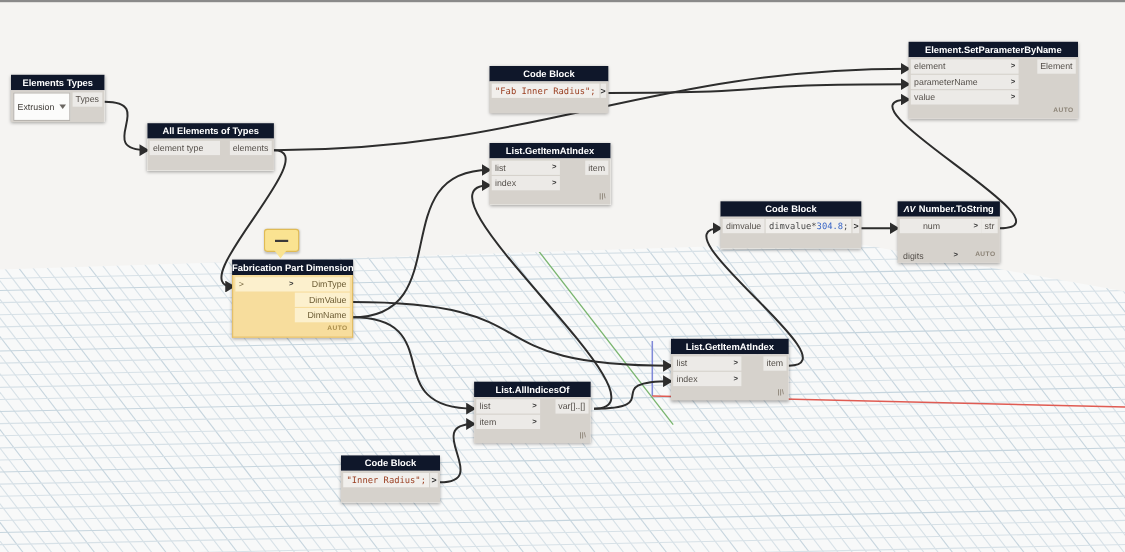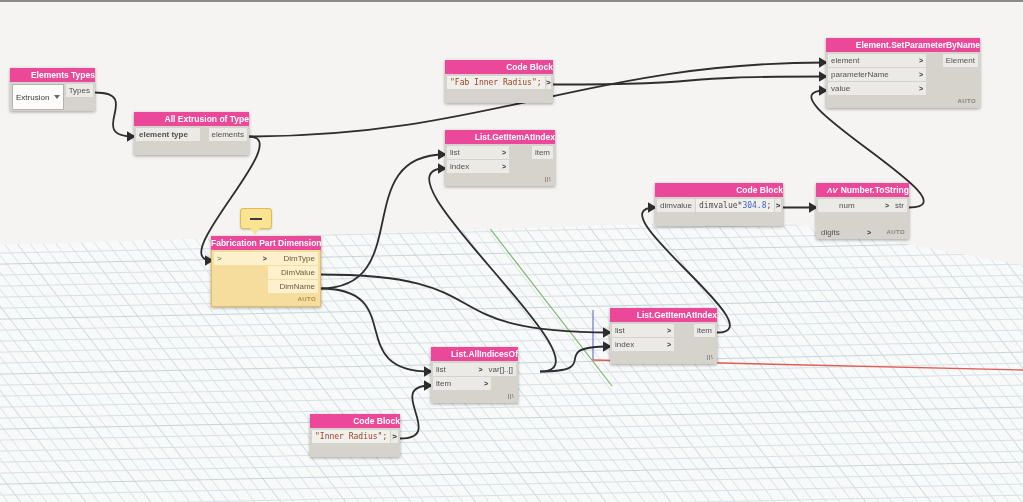--- a/index.html
+++ b/index.html
@@ -13,7 +13,7 @@
   #grid-svg{z-index:1;}
   #wire-svg{z-index:2;}
   .node{position:absolute;z-index:3;box-shadow:0 1px 3px rgba(0,0,0,.35);font-size:8px;}
-  .hdr{background:#ec4899;color:#ffffff;font-weight:bold;font-size:8.5px;height:14px;line-height:14px;text-align:right;white-space:nowrap;overflow:hidden;}
+  .hdr{background:#0f172a;color:#ffffff;font-weight:bold;font-size:8.5px;height:14px;line-height:14px;text-align:center;white-space:nowrap;overflow:hidden;}
   .body{background:#d6d2cc;padding:2px;}
   .row{display:flex;align-items:stretch;margin-bottom:1px;height:13px;}
   .row:last-child{margin-bottom:0;}

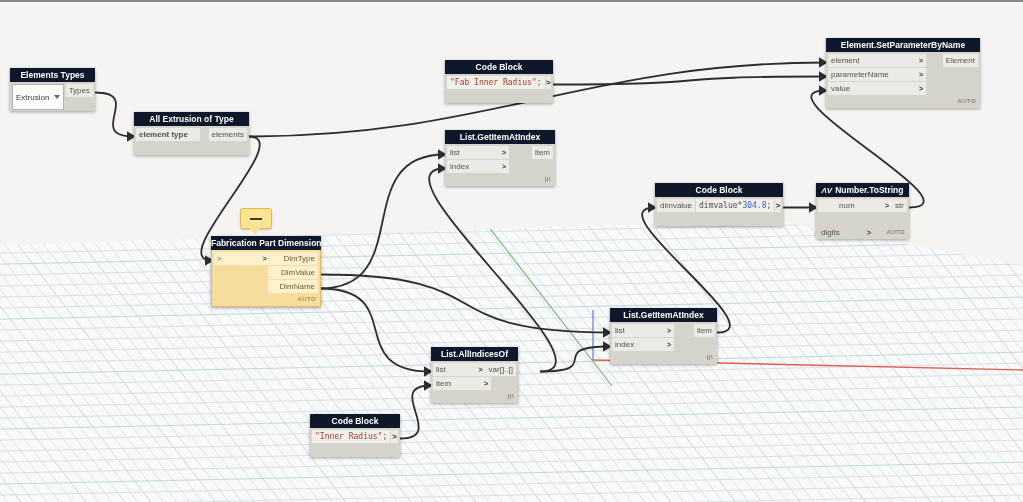--- a/index.html
+++ b/index.html
@@ -283,7 +283,7 @@
   </div>
 
   <div class="node" style="left:134px;top:110px;width:115px;">
-    <div class="hdr">All Extrusion of Type</div>
+    <div class="hdr">All Elements of Types</div>
     <div class="body">
       <div class="row">
         <div class="chip in" style="width:58px;font-weight:bold;">

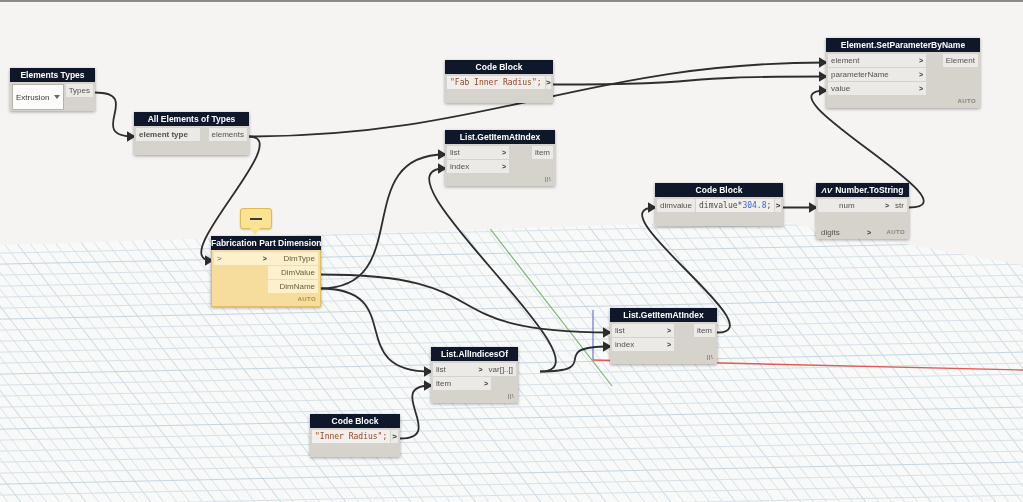--- a/index.html
+++ b/index.html
@@ -286,7 +286,7 @@
     <div class="hdr">All Elements of Types</div>
     <div class="body">
       <div class="row">
-        <div class="chip in" style="width:58px;font-weight:bold;">
+        <div class="chip in" style="width:58px;">
           <span>element type</span>
         </div>
         <div class="chip out">elements</div>

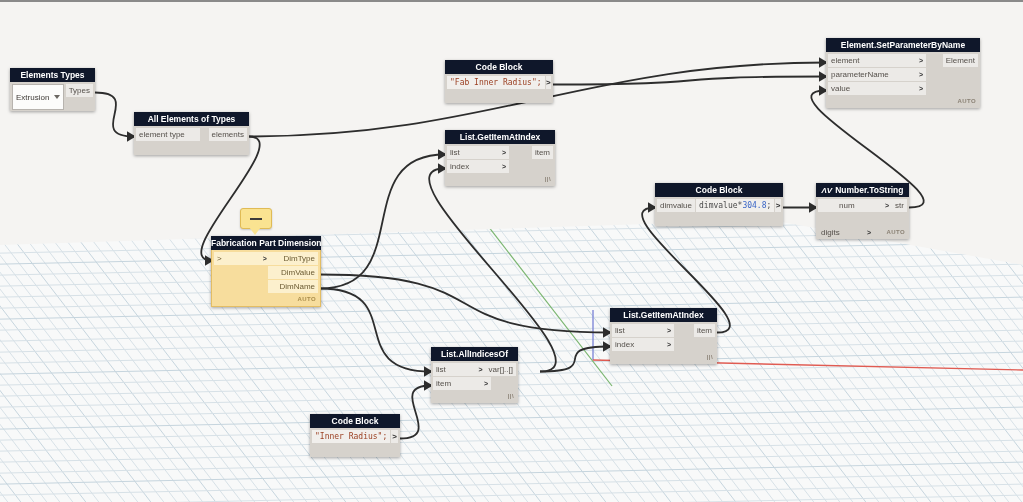--- a/index.html
+++ b/index.html
@@ -432,7 +432,7 @@
     </div>
   </div>
 
-  <div class="node" style="left:431px;top:345px;width:87px;">
+  <div class="node" style="left:431px;top:345px;width:106px;">
     <div class="hdr">List.AllIndicesOf</div>
     <div class="body">
       <div class="row">

